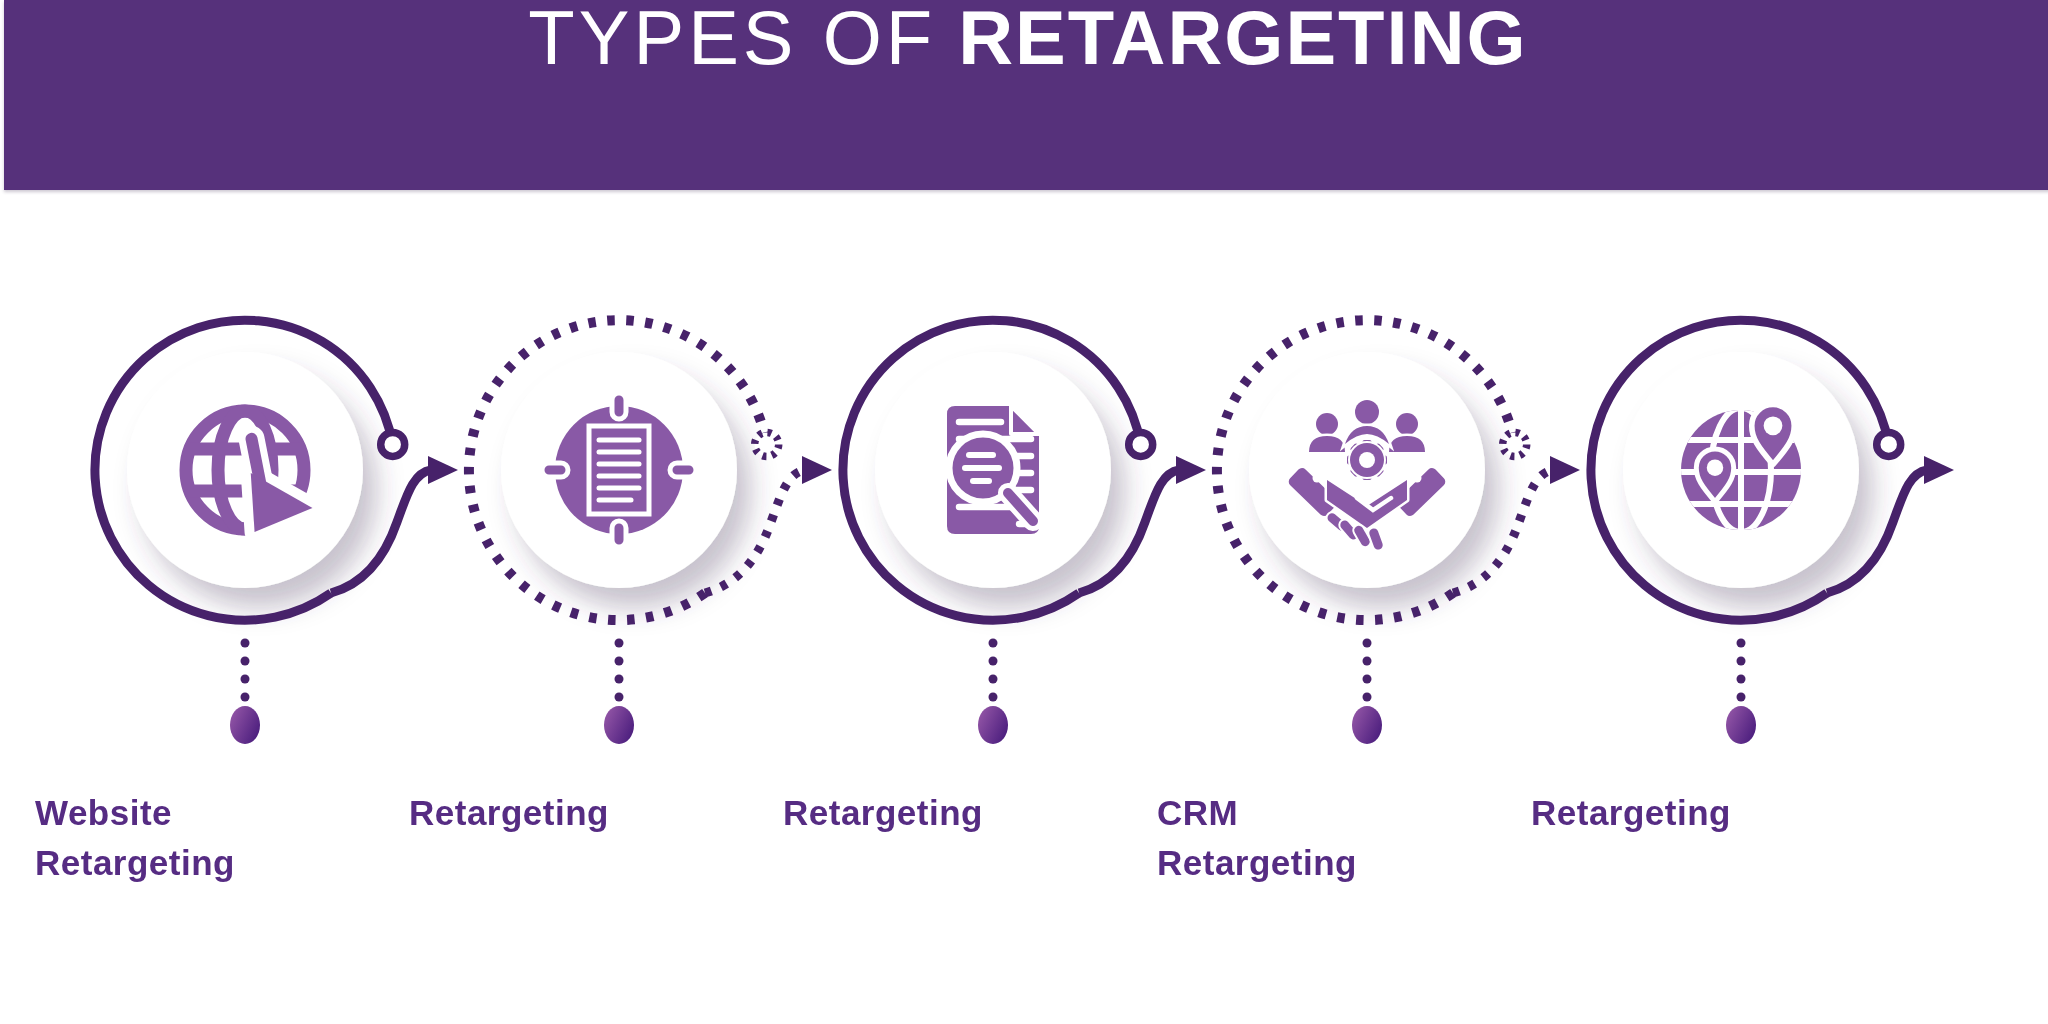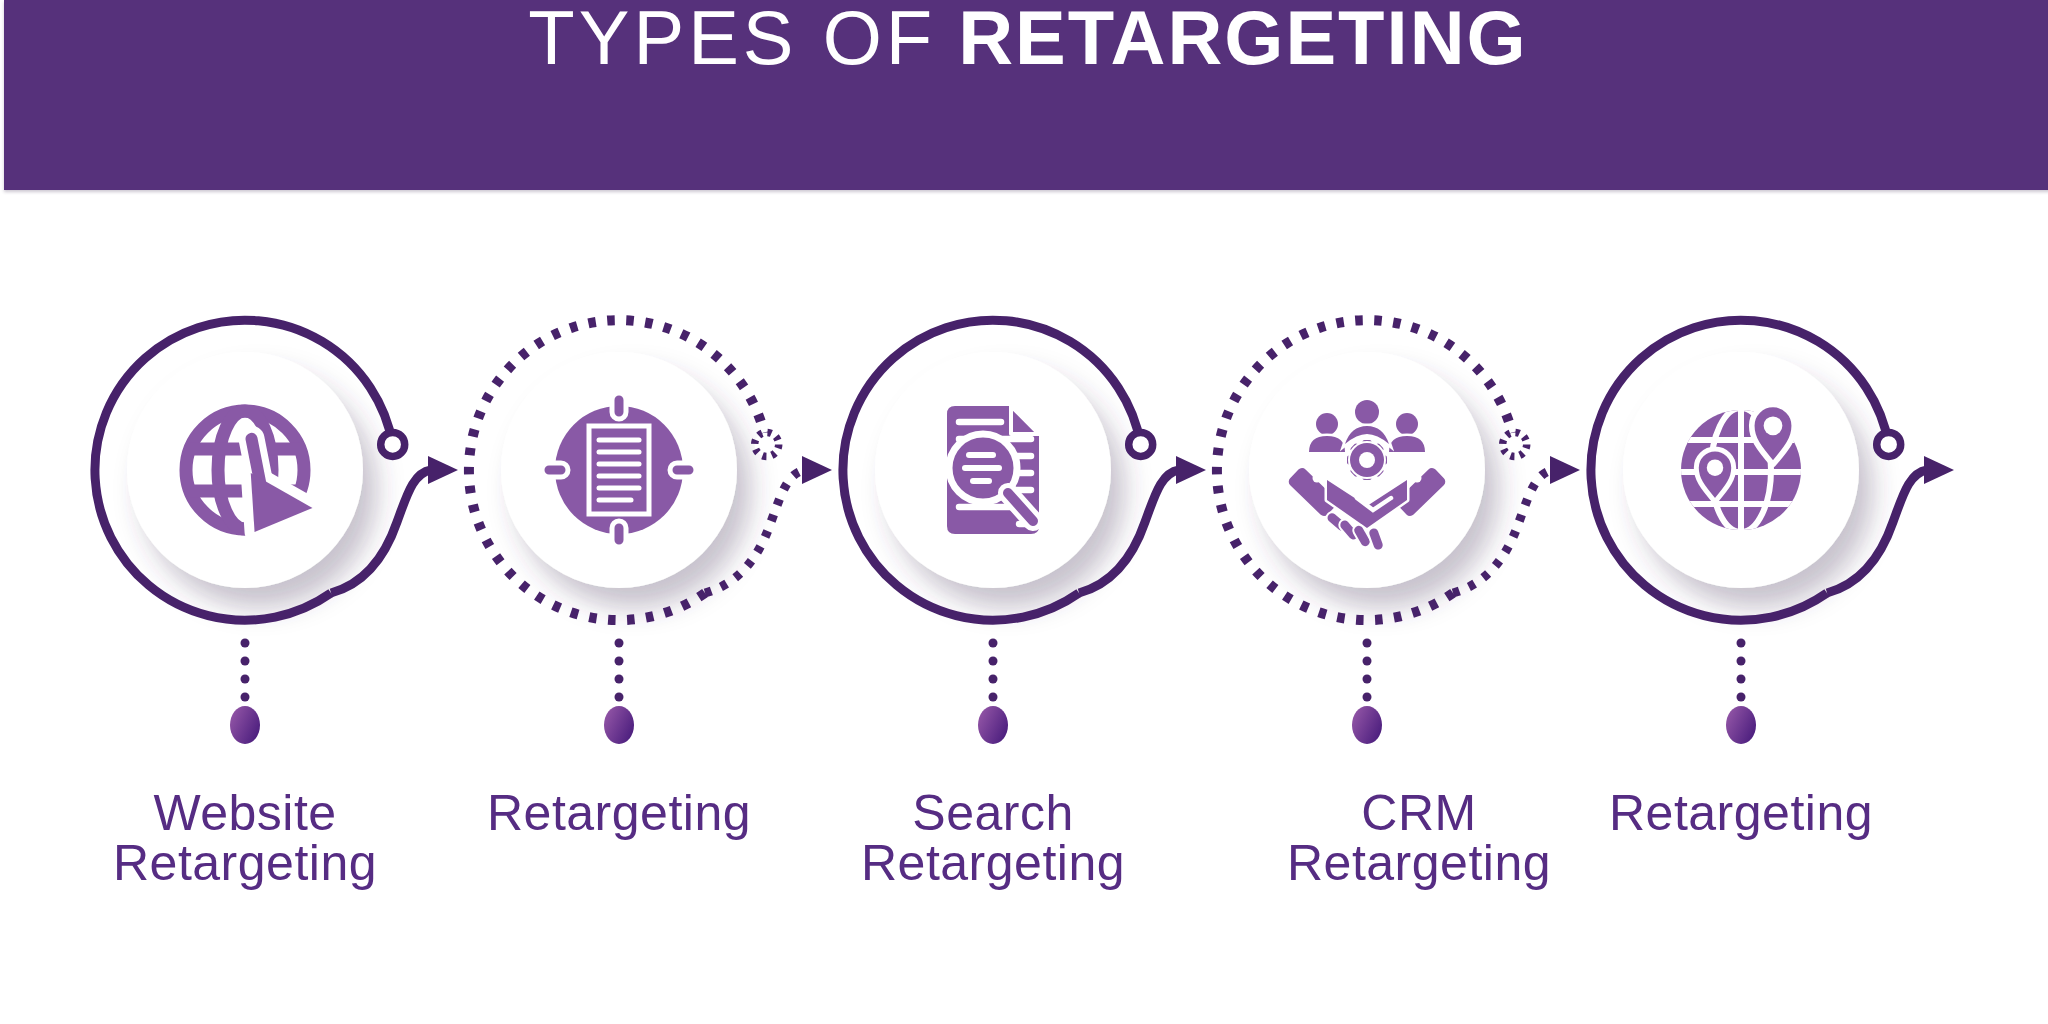--- a/index.html
+++ b/index.html
@@ -28,7 +28,7 @@
   
   .node-label{
     position:absolute;top:788px;width:420px;
-    text-align:center;color:#562c83;font-size:50px;font-weight:400;
+    text-align:left;color:#562c83;font-size:35px;font-weight:700;
     line-height:50px;letter-spacing:.5px;
   }
   .l1{left:35px;} .l2{left:409px;} .l3{left:783px;} .l4{left:1209px;} .l5{left:1531px;}

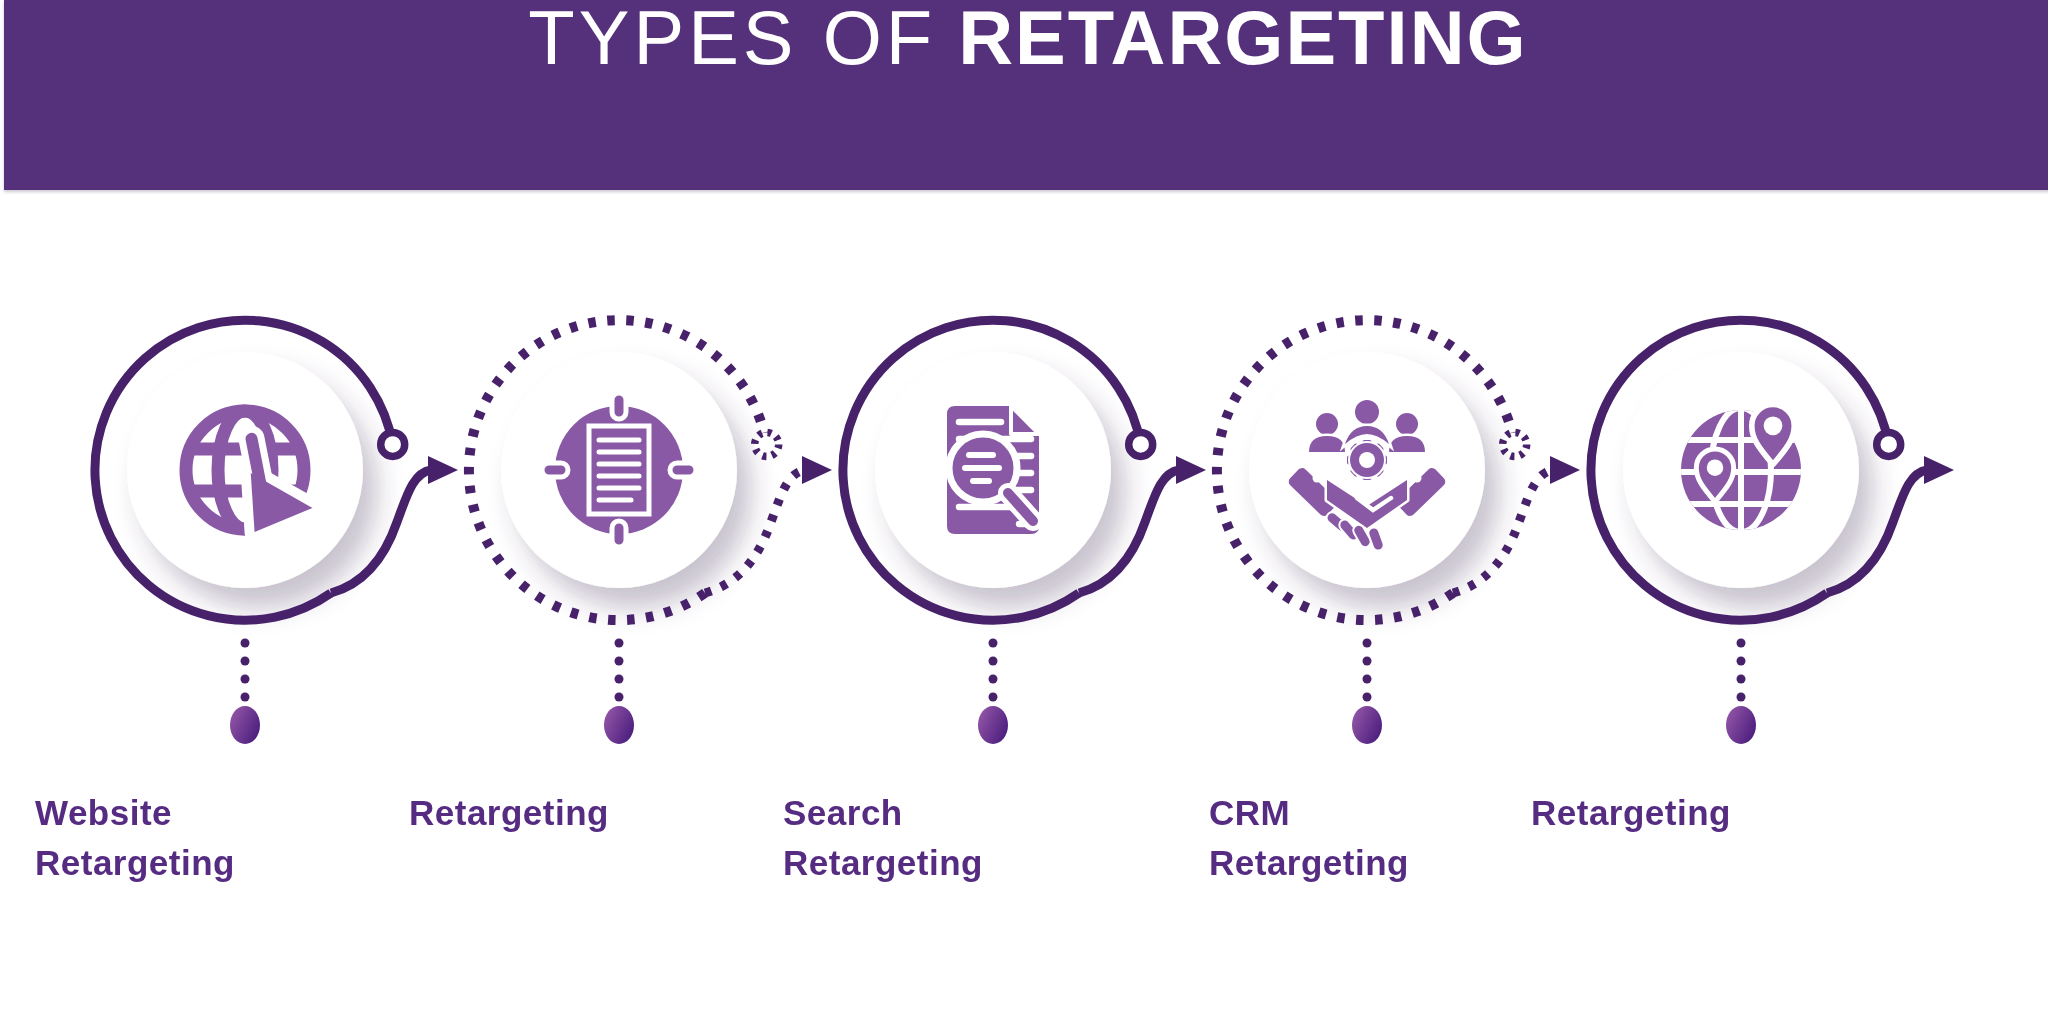--- a/index.html
+++ b/index.html
@@ -242,7 +242,6 @@
   <div>Retargeting</div>
 </div>
 <div class="node-label l3">
-  <div>Search</div>
   <div>Retargeting</div>
 </div>
 <div class="node-label l4">

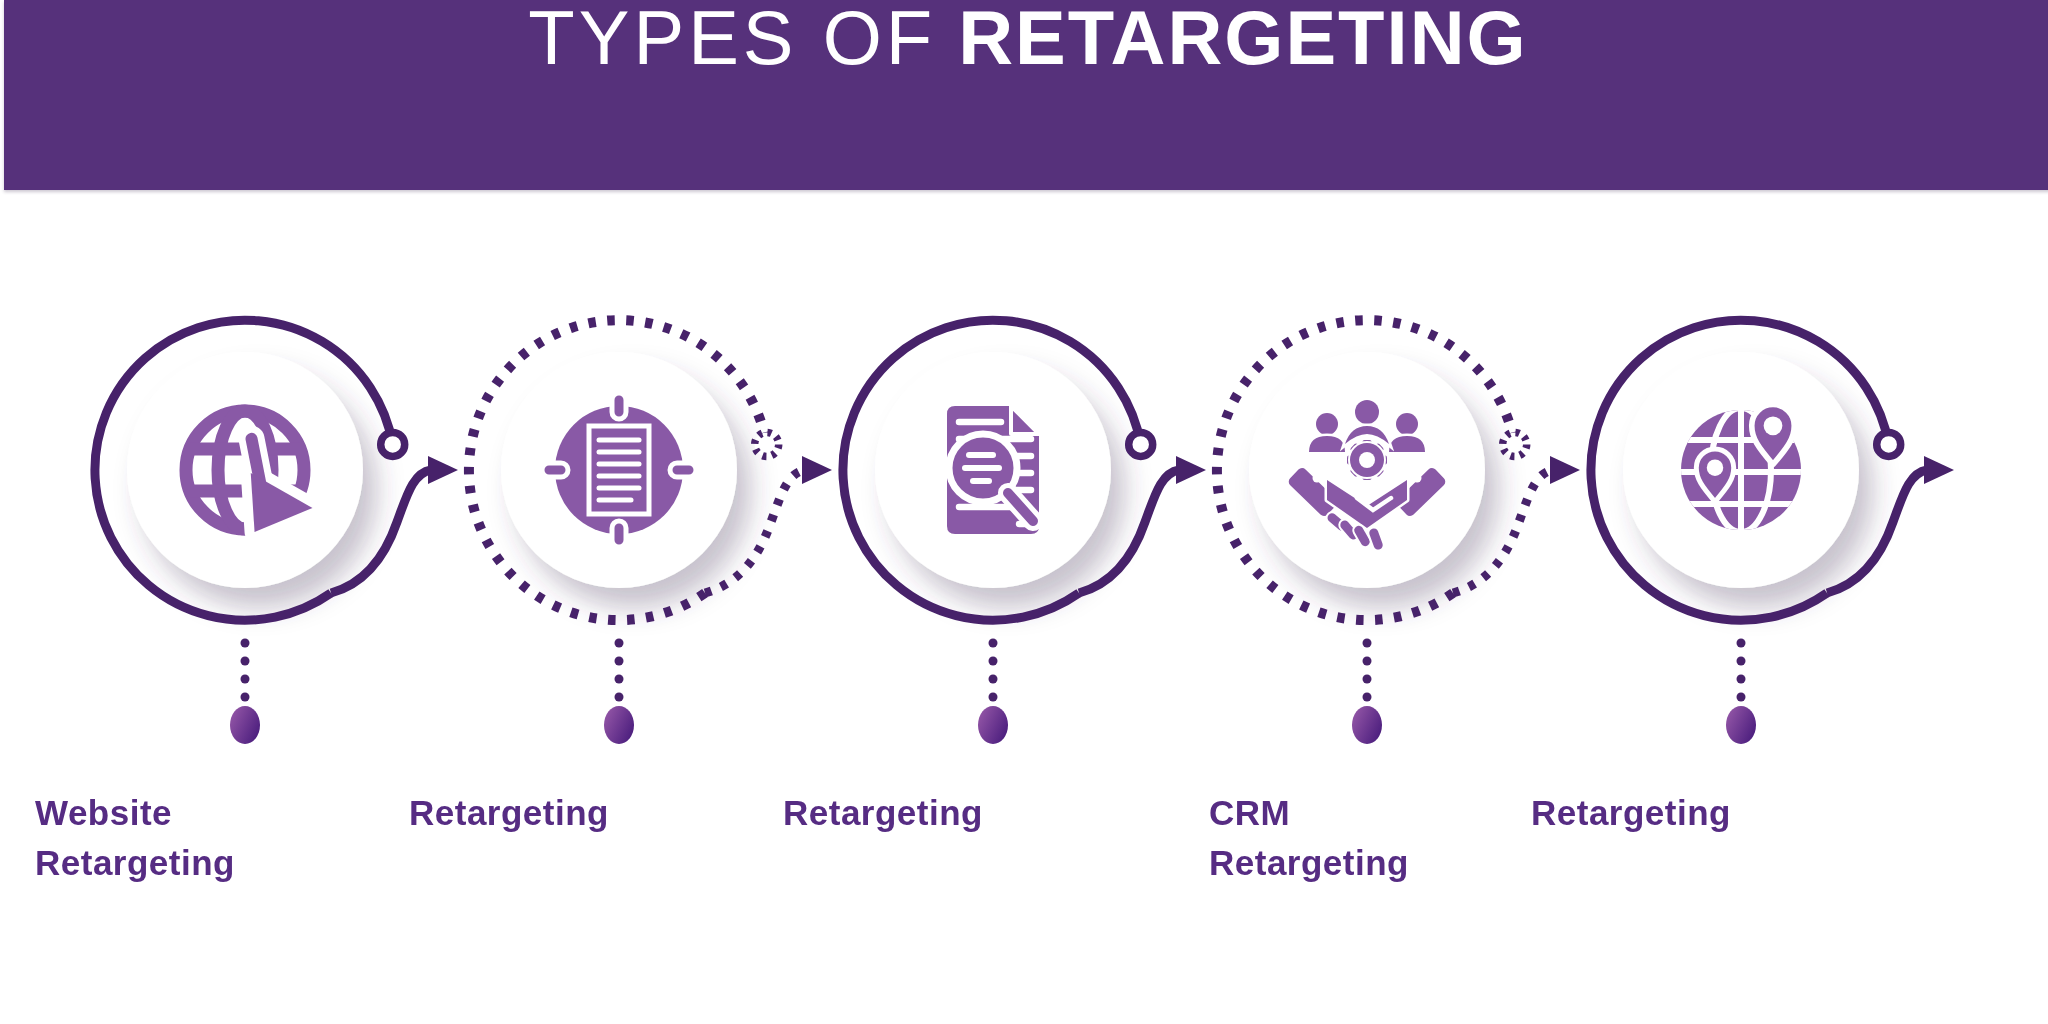--- a/index.html
+++ b/index.html
@@ -31,7 +31,7 @@
     text-align:left;color:#562c83;font-size:35px;font-weight:700;
     line-height:50px;letter-spacing:.5px;
   }
-  .l1{left:35px;} .l2{left:409px;} .l3{left:783px;} .l4{left:1209px;} .l5{left:1531px;}
+  .l1{left:35px;} .l2{left:409px;} .l3{left:783px;} .l4{left:1157px;} .l5{left:1531px;}
 </style>
 </head>
 <body>

